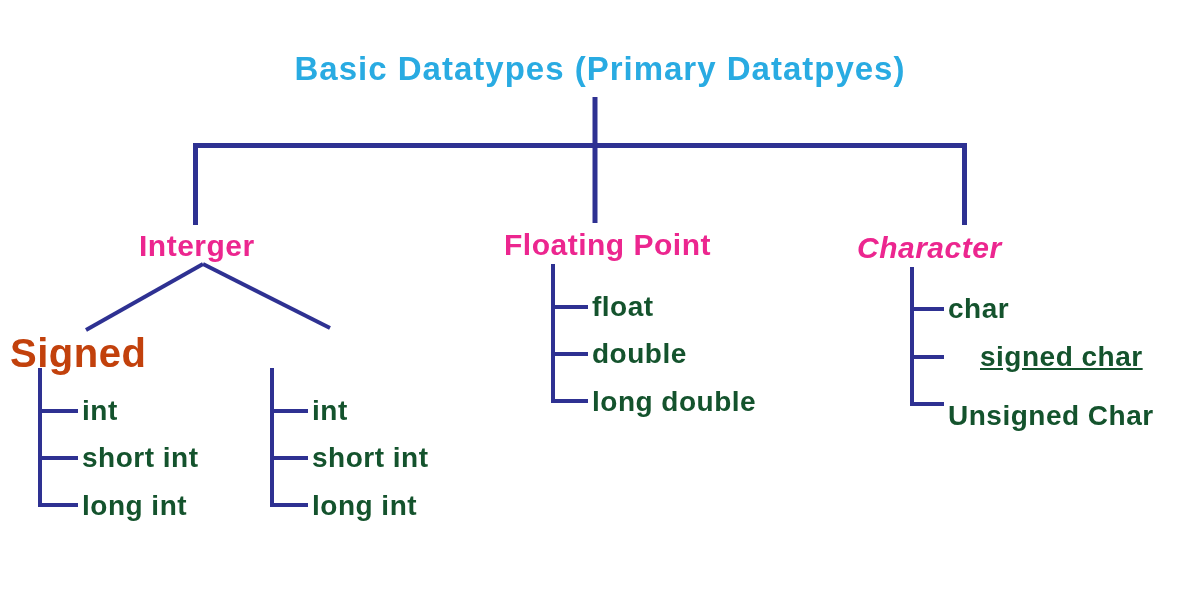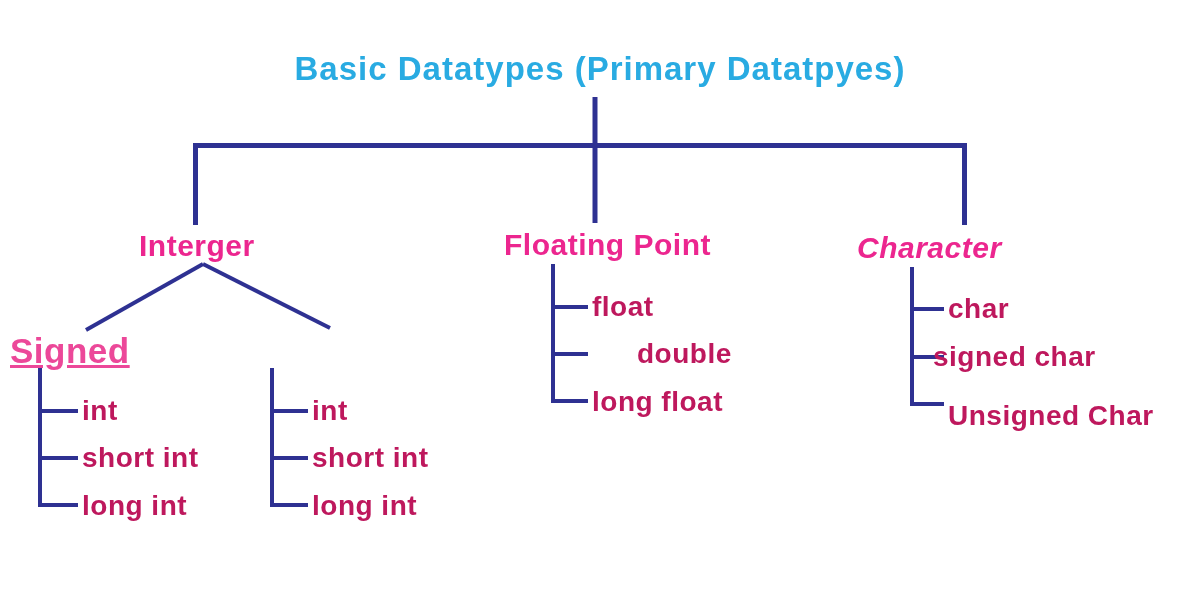--- a/index.html
+++ b/index.html
@@ -49,7 +49,7 @@
   }
   .leaf {
     font-size: 28px;
-    color: #be185d;
+    color: #14532d;
   }
   .b-interger   { left: 139px; top: 231px; }
   .b-floating   { left: 504px; top: 230px; }

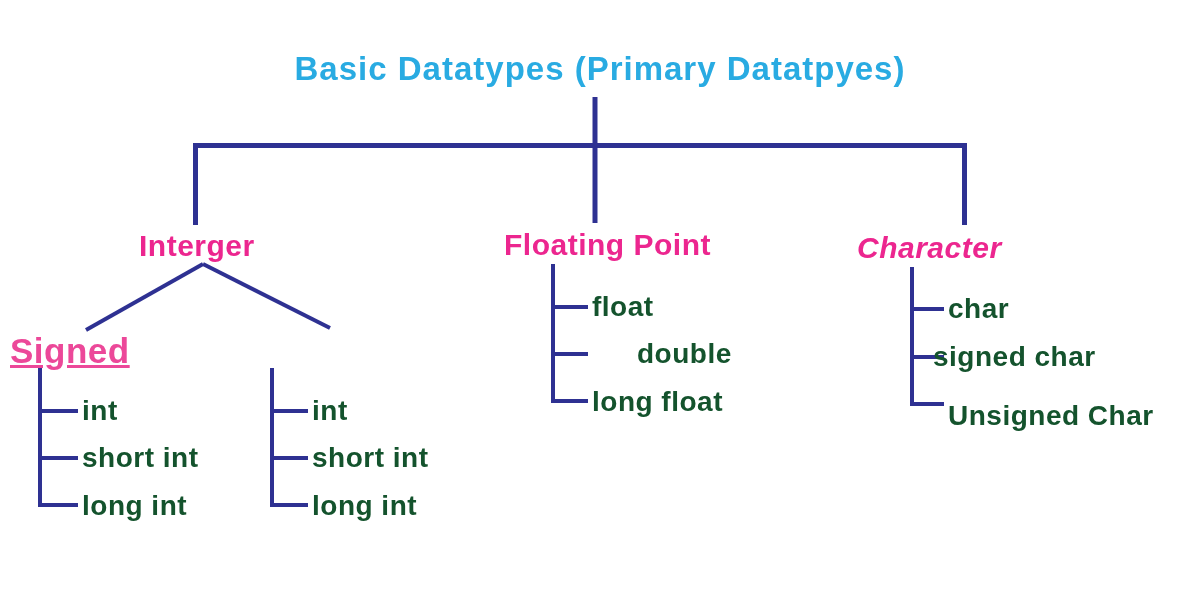--- a/index.html
+++ b/index.html
@@ -43,9 +43,8 @@
     color: #ec268f;
   }
   .subbranch {
-    font-size: 35px;
-    color: #ec4899;
-    text-decoration: underline;
+    font-size: 40px;
+    color: #c2410c;
   }
   .leaf {
     font-size: 28px;

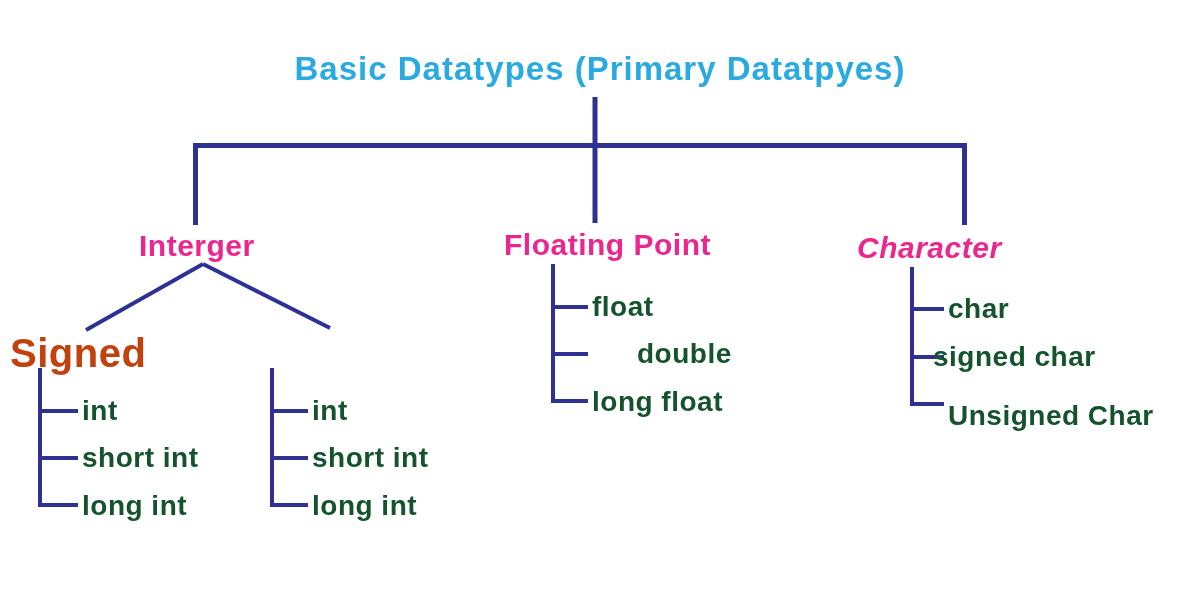--- a/index.html
+++ b/index.html
@@ -62,7 +62,7 @@
   .leaf-us-1 { left: 312px; top: 444px; }
   .leaf-us-2 { left: 312px; top: 492px; }
   .leaf-fp-0 { left: 592px; top: 293px; }
-  .leaf-fp-1 { left: 592px; top: 340px; margin-left: 45px; }
+  .leaf-fp-1 { left: 592px; top: 340px; }
   .leaf-fp-2 { left: 592px; top: 388px; }
   .leaf-ch-0 { left: 948px; top: 295px; }
   .leaf-ch-1 { left: 933px; top: 343px; }

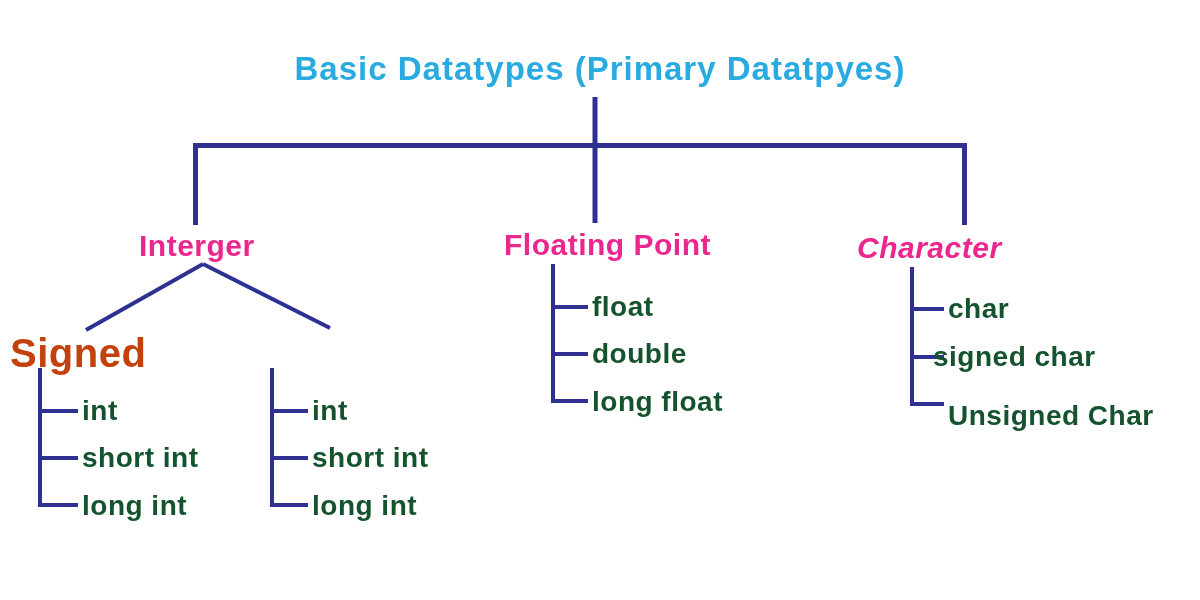--- a/index.html
+++ b/index.html
@@ -65,7 +65,7 @@
   .leaf-fp-1 { left: 592px; top: 340px; }
   .leaf-fp-2 { left: 592px; top: 388px; }
   .leaf-ch-0 { left: 948px; top: 295px; }
-  .leaf-ch-1 { left: 933px; top: 343px; }
+  .leaf-ch-1 { left: 980px; top: 343px; text-decoration: underline; }
   .leaf-ch-2 { left: 948px; top: 391px; margin-top: 11px; }
 </style>
 </head>

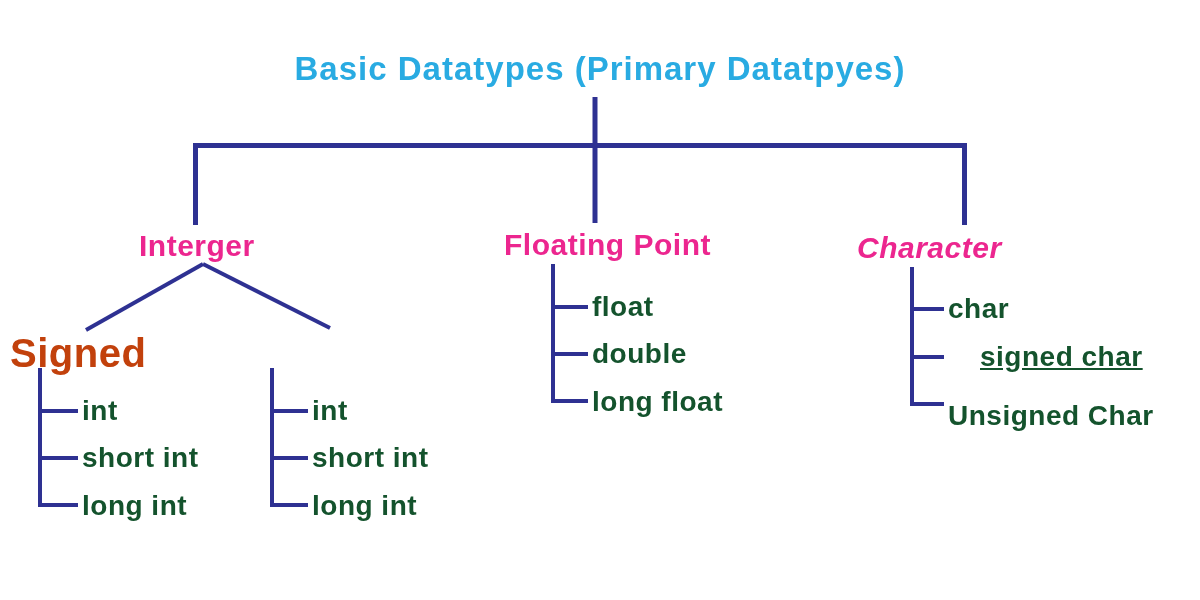--- a/index.html
+++ b/index.html
@@ -126,7 +126,7 @@
 
   <div class="lbl leaf leaf-fp-0">float</div>
   <div class="lbl leaf leaf-fp-1">double</div>
-  <div class="lbl leaf leaf-fp-2">long float</div>
+  <div class="lbl leaf leaf-fp-2">long double</div>
 
   <div class="lbl leaf leaf-ch-0">char</div>
   <div class="lbl leaf leaf-ch-1">signed char</div>

